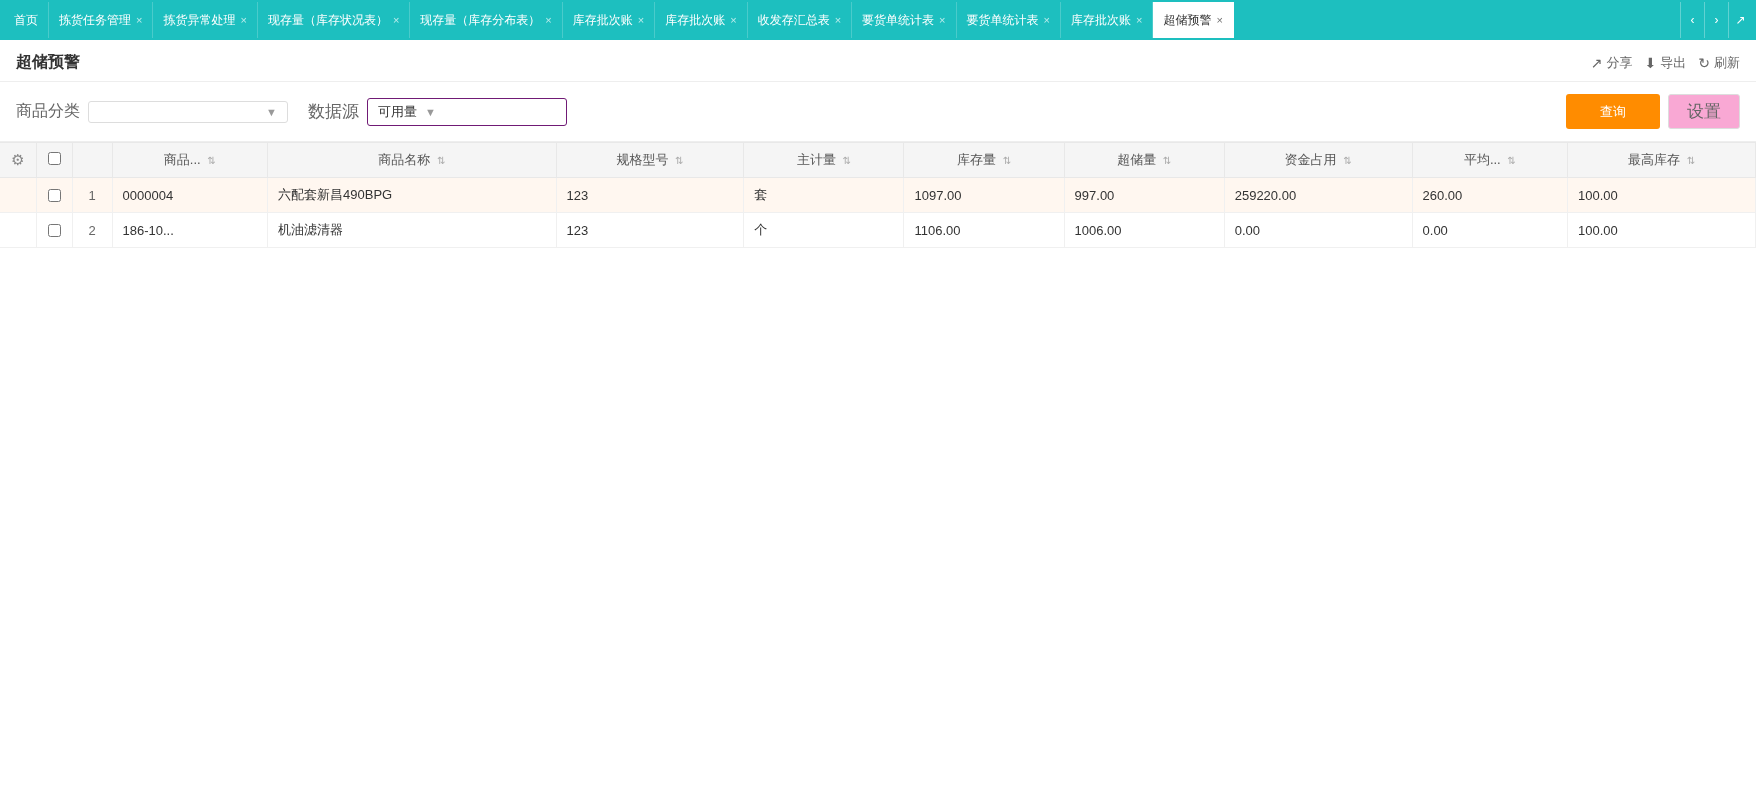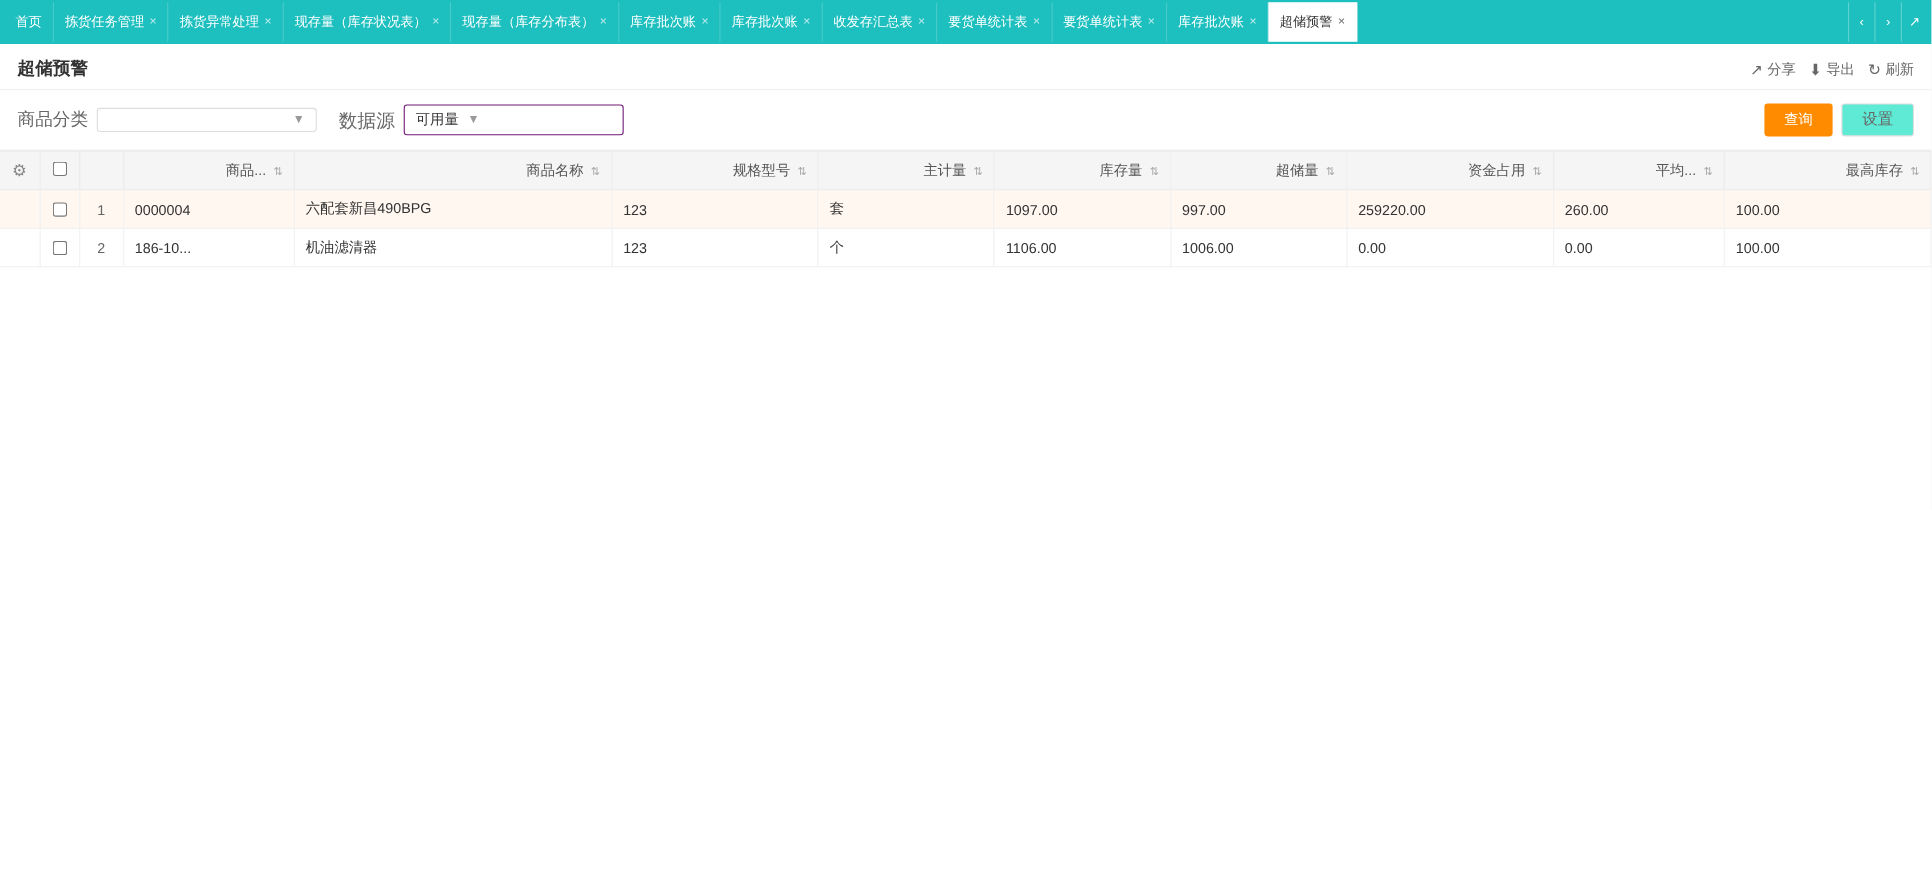--- a/index.html
+++ b/index.html
@@ -142,7 +142,7 @@
       color: #fff;
       border: none;
       border-radius: 3px;
-      padding: 6px 18px;
+      padding: 6px 34px;
       cursor: pointer;
       font-size: 13px;
     }

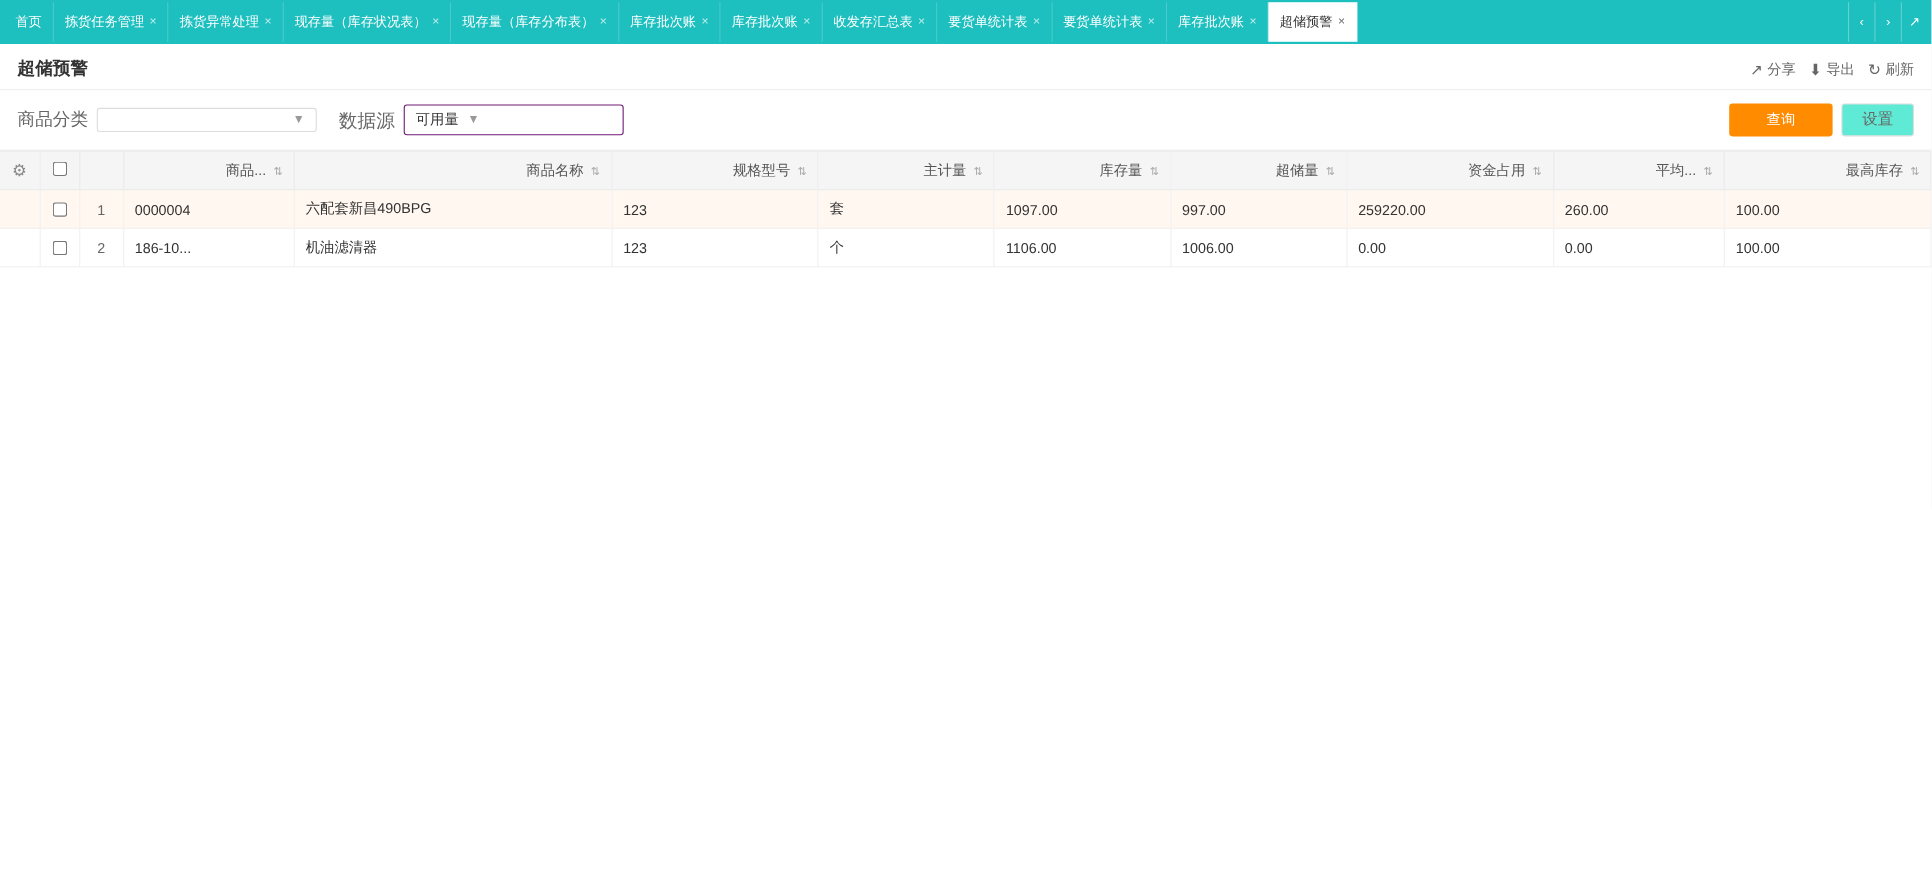--- a/index.html
+++ b/index.html
@@ -147,13 +147,13 @@
       font-size: 13px;
     }
     .btn-settings {
-      background: #5eead4;
+      background: #f9a8d4;
       color: #666;
       border: 1px solid #ddd;
       border-radius: 3px;
       padding: 5px 18px;
       cursor: pointer;
-      font-size: 14px;
+      font-size: 17px;
     }
 
     

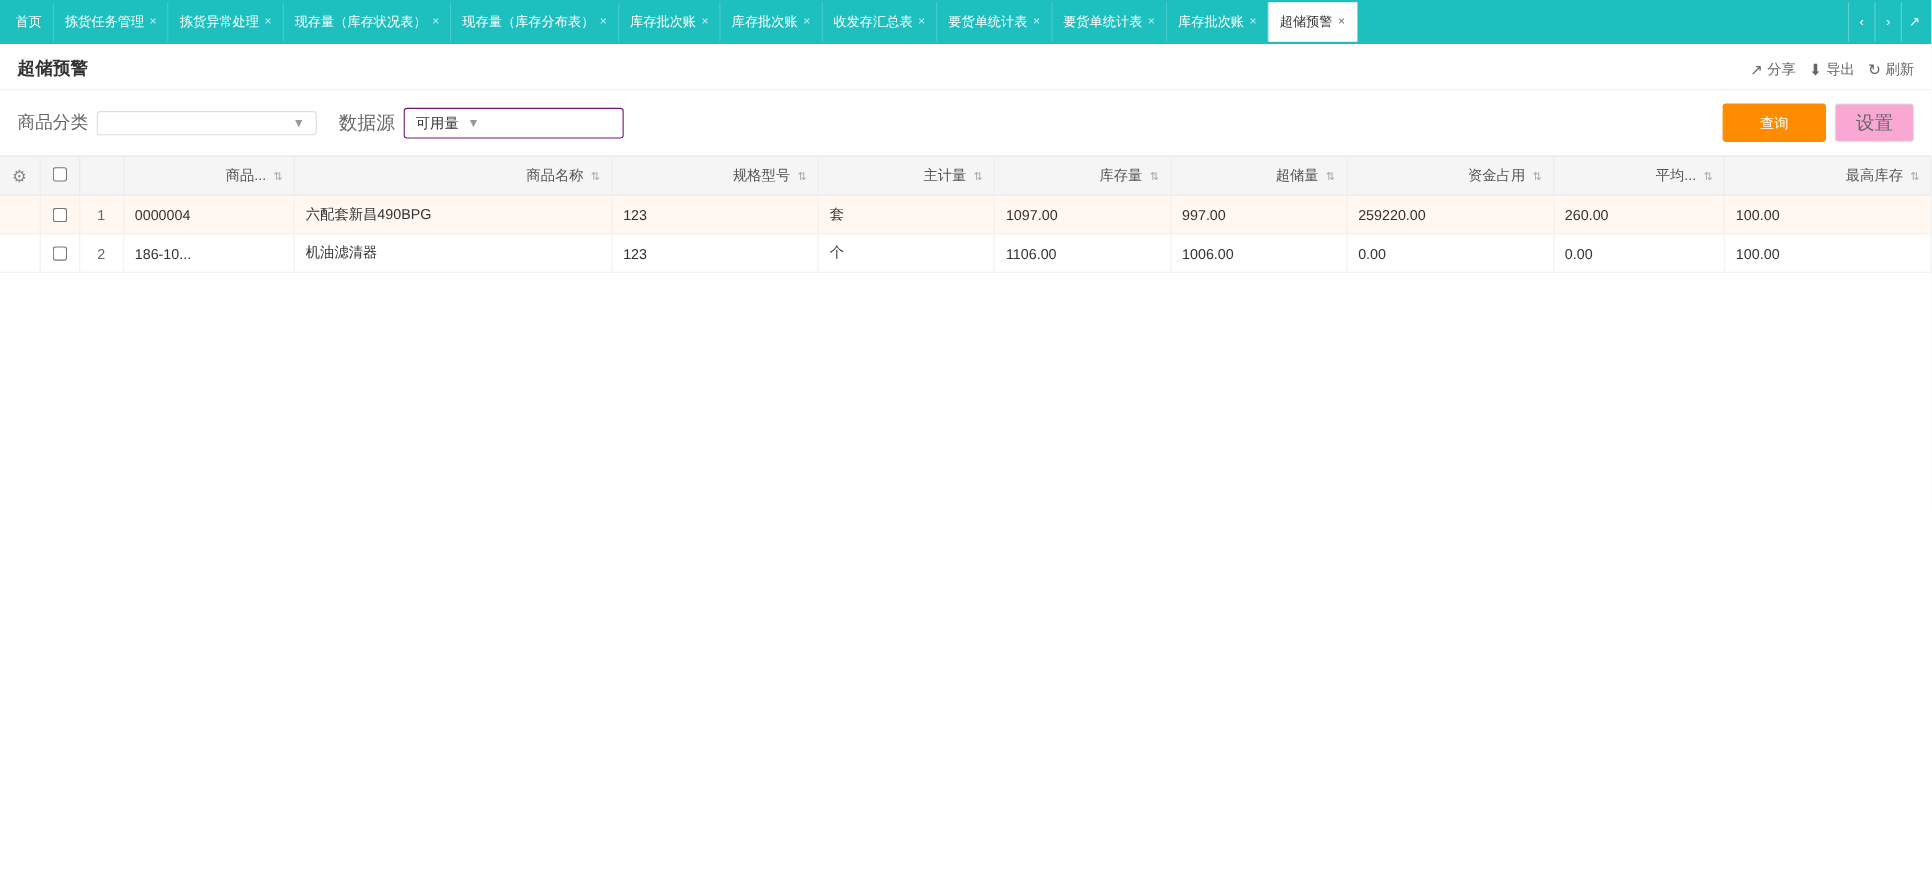--- a/index.html
+++ b/index.html
@@ -172,7 +172,7 @@
     }
     th {
       padding: 8px 10px;
-      text-align: right;
+      text-align: center;
       color: #555;
       font-weight: normal;
       border-right: 1px solid #e8e8e8;

